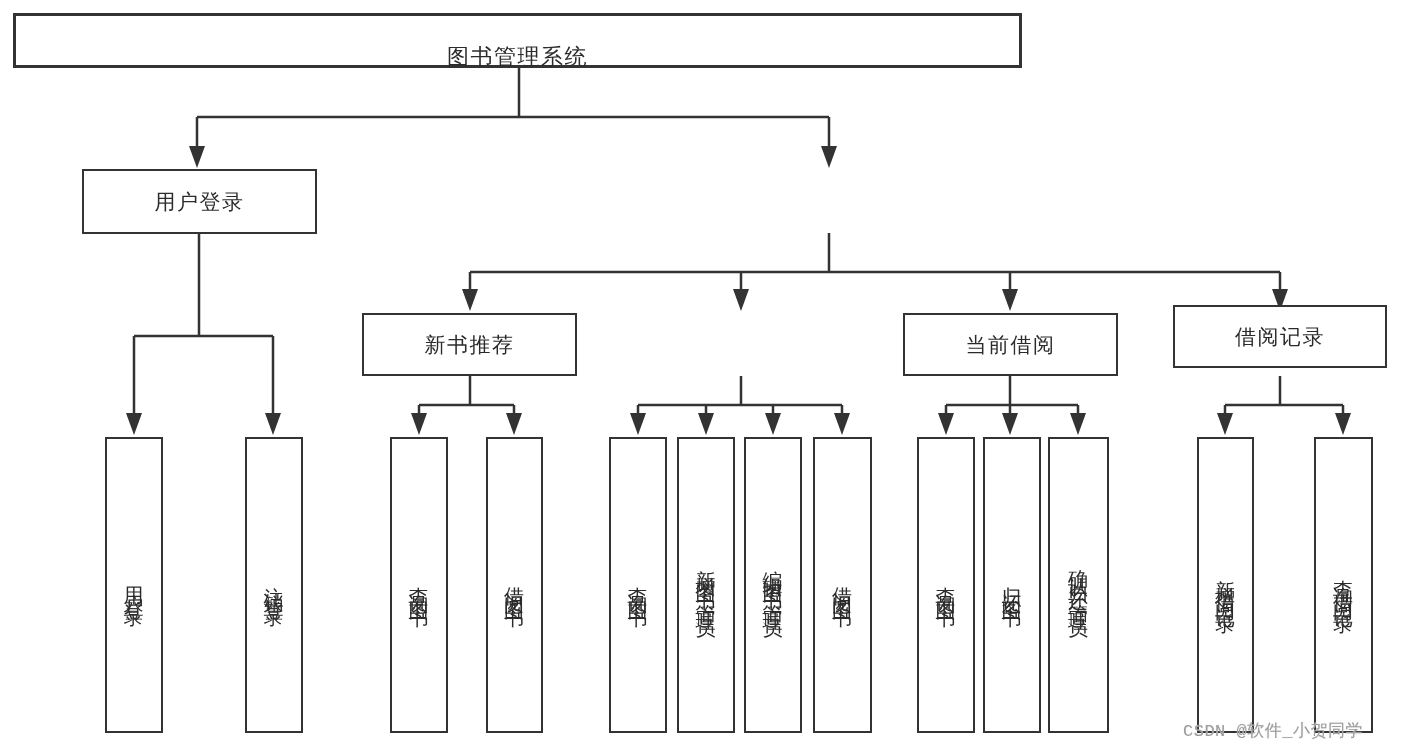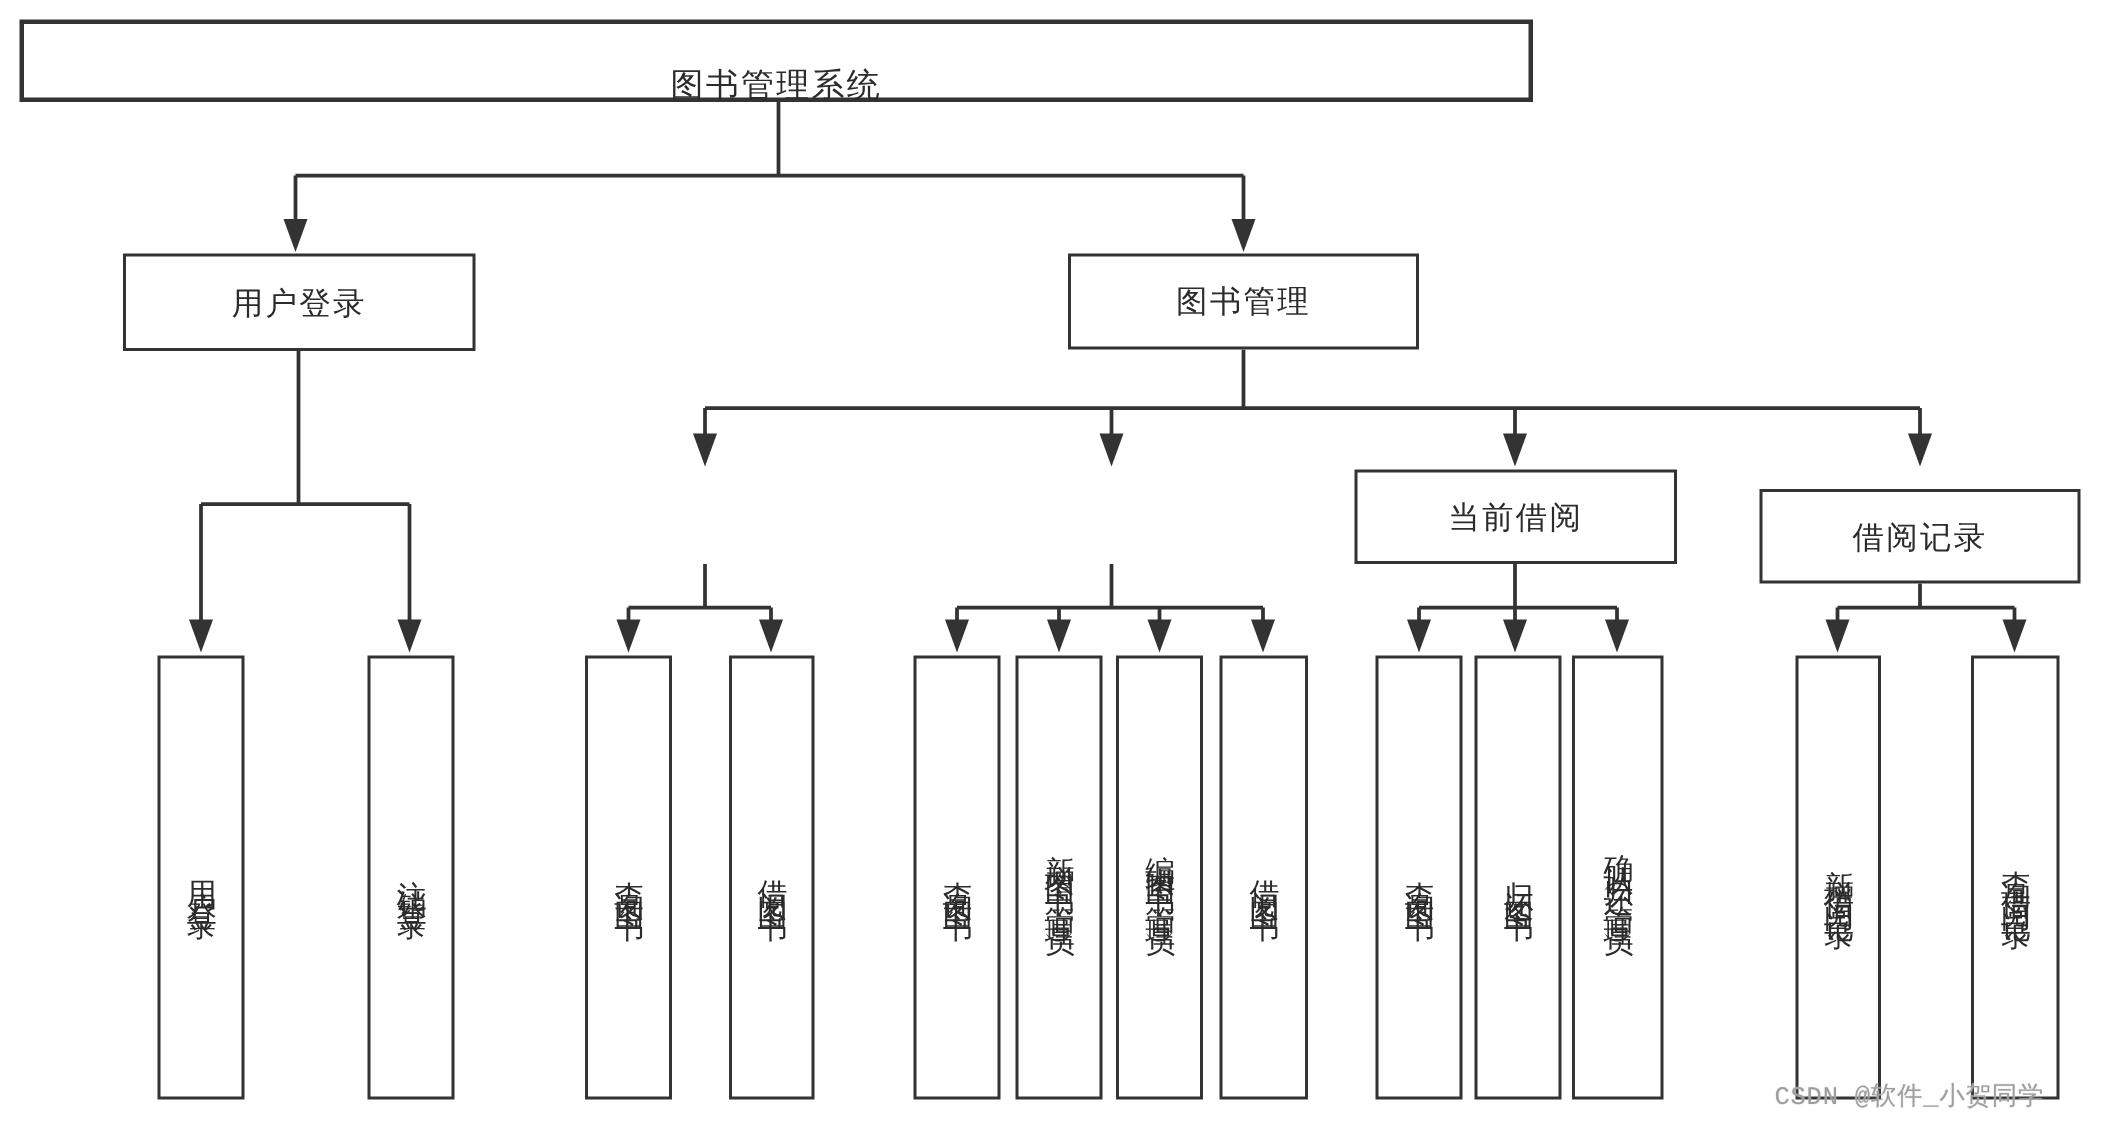--- a/index.html
+++ b/index.html
@@ -81,9 +81,6 @@
   <div class="node" style="left:82px; top:169px; width:235px; height:65px;">
     <span class="h-label">用户登录</span>
   </div>
-  <div class="node" style="left:712px; top:169px; width:234px; height:64px;">
-    <span class="h-label">图书管理</span>
-  </div>
 
   <div class="node" style="left:903px; top:313px; width:215px; height:63px;">
     <span class="h-label">当前借阅</span>

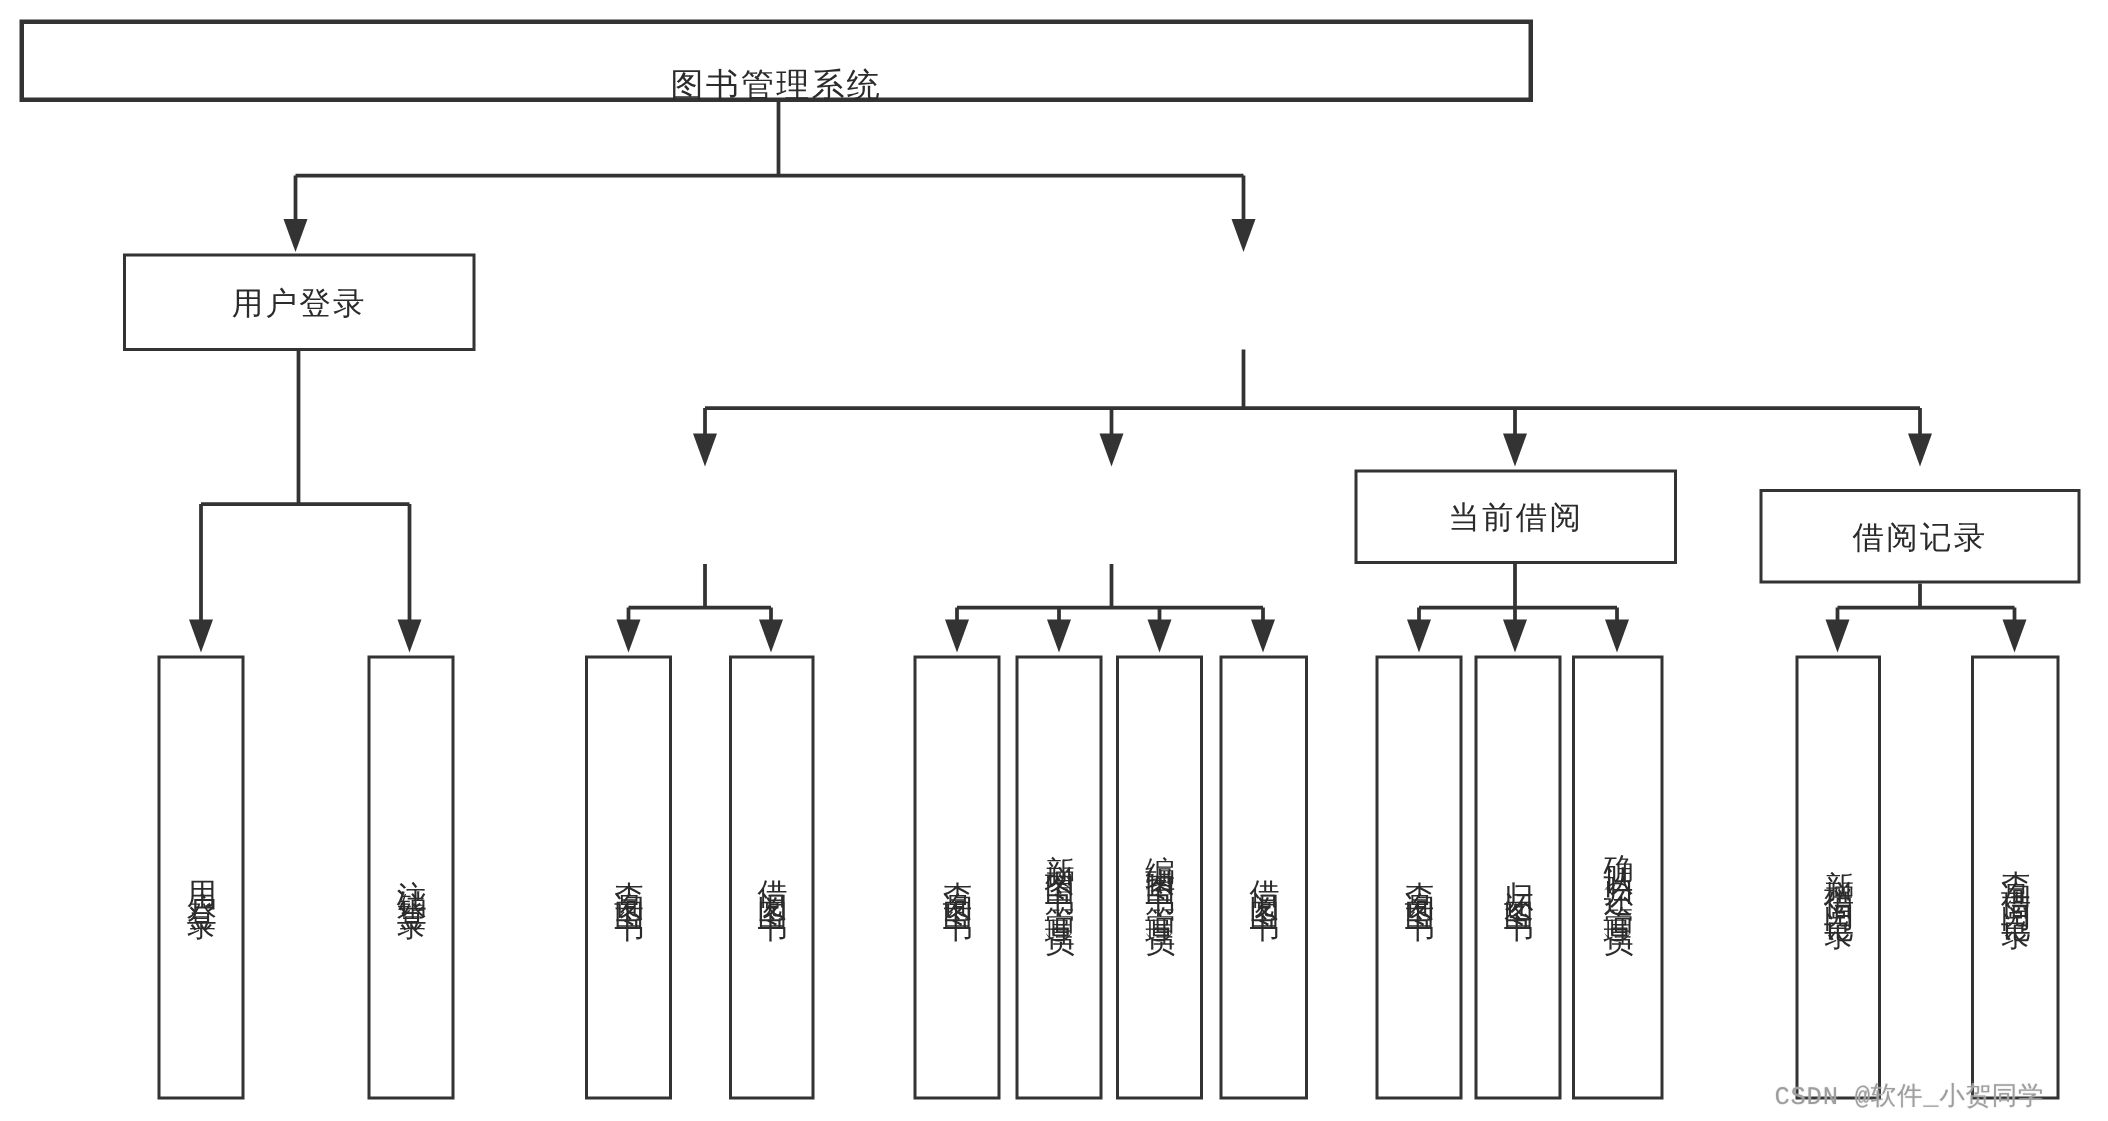--- a/index.html
+++ b/index.html
@@ -82,6 +82,9 @@
     <span class="h-label">用户登录</span>
   </div>
 
+  <div class="node" style="left:362px; top:313px; width:215px; height:63px;">
+    <span class="h-label">新书推荐</span>
+  </div>
   <div class="node" style="left:903px; top:313px; width:215px; height:63px;">
     <span class="h-label">当前借阅</span>
   </div>

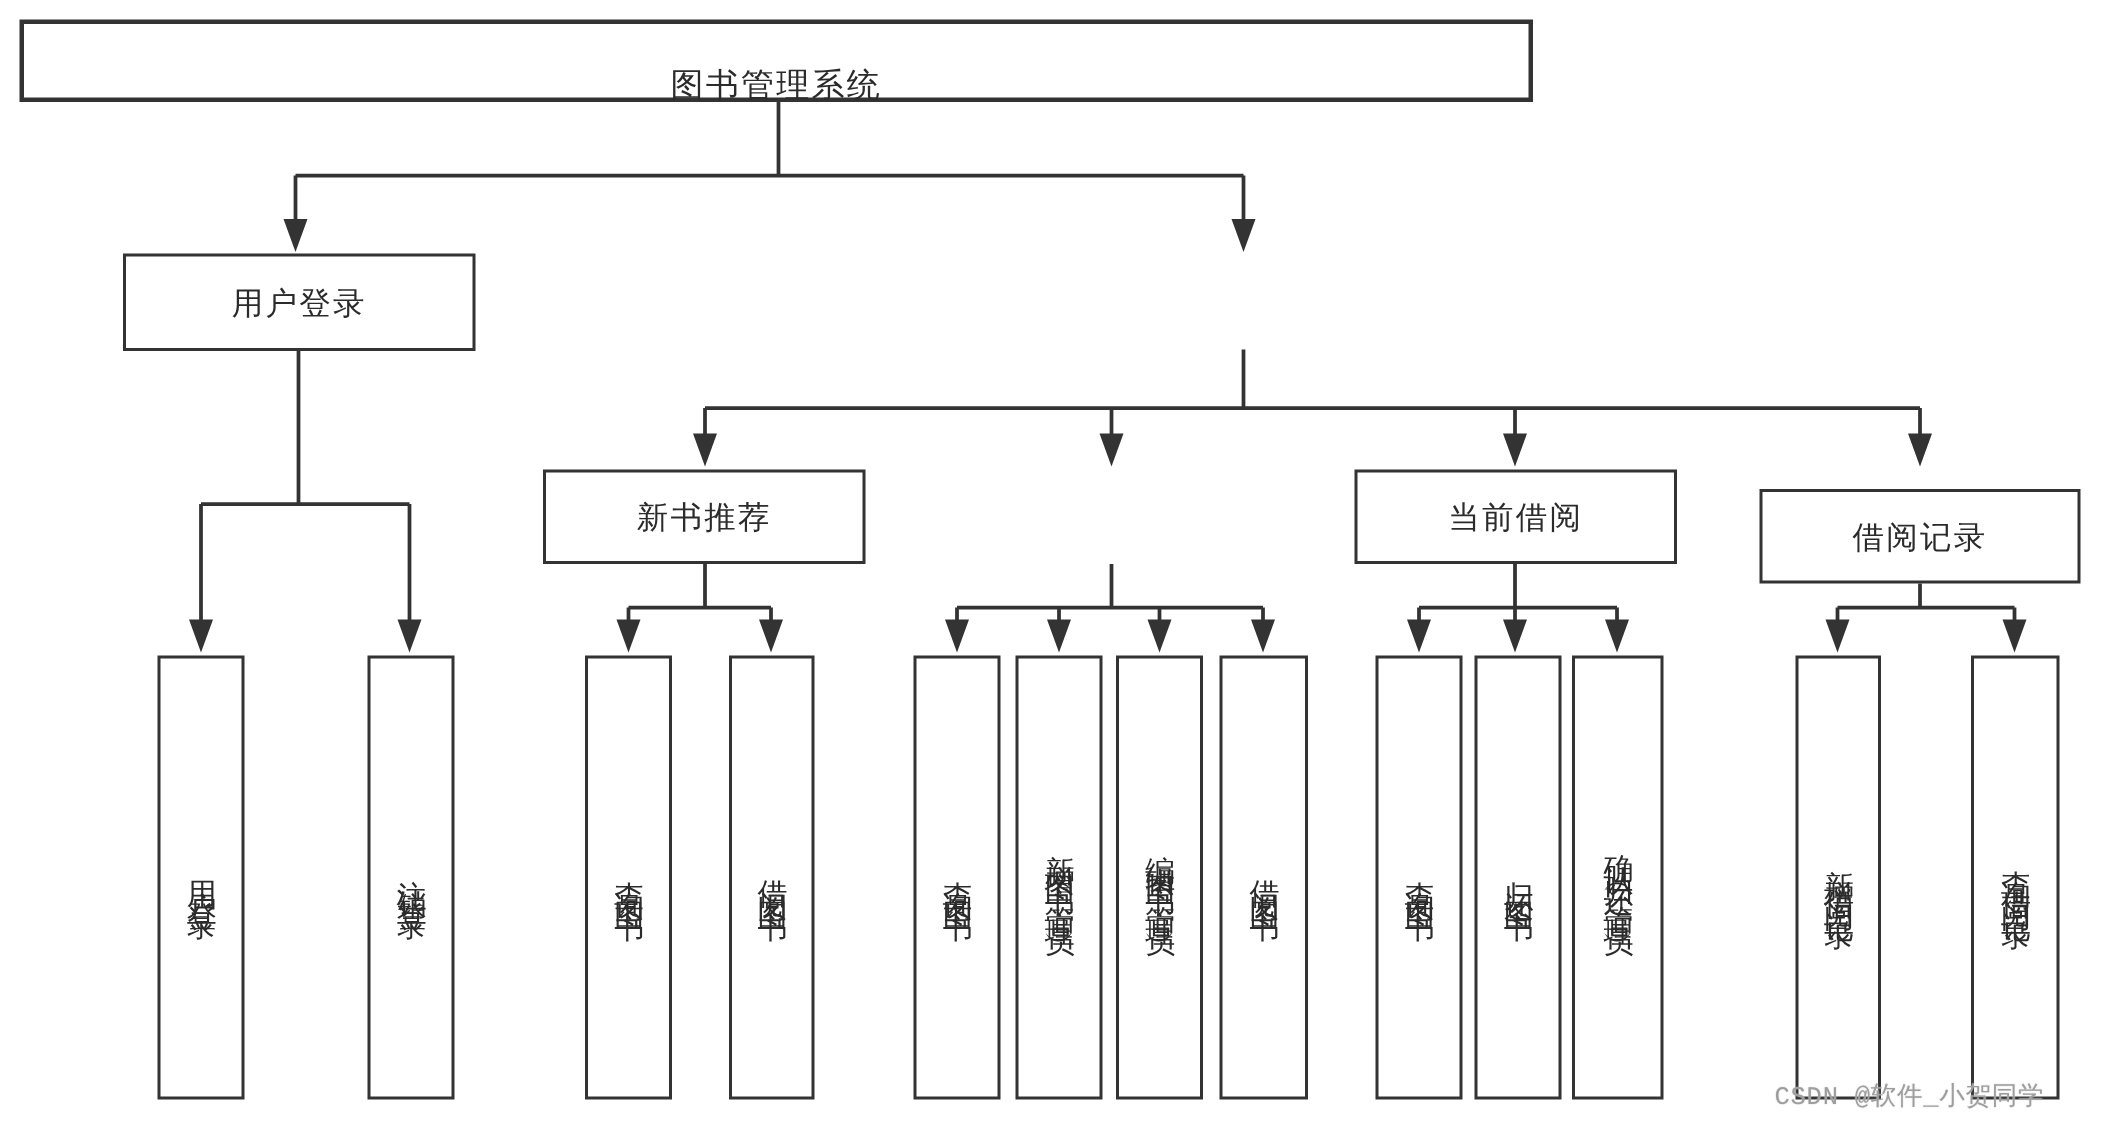--- a/index.html
+++ b/index.html
@@ -88,7 +88,7 @@
   <div class="node" style="left:903px; top:313px; width:215px; height:63px;">
     <span class="h-label">当前借阅</span>
   </div>
-  <div class="node" style="left:1173px; top:326px; width:214px; height:63px;">
+  <div class="node" style="left:1173px; top:305px; width:214px; height:63px;">
     <span class="h-label">借阅记录</span>
   </div>
 

